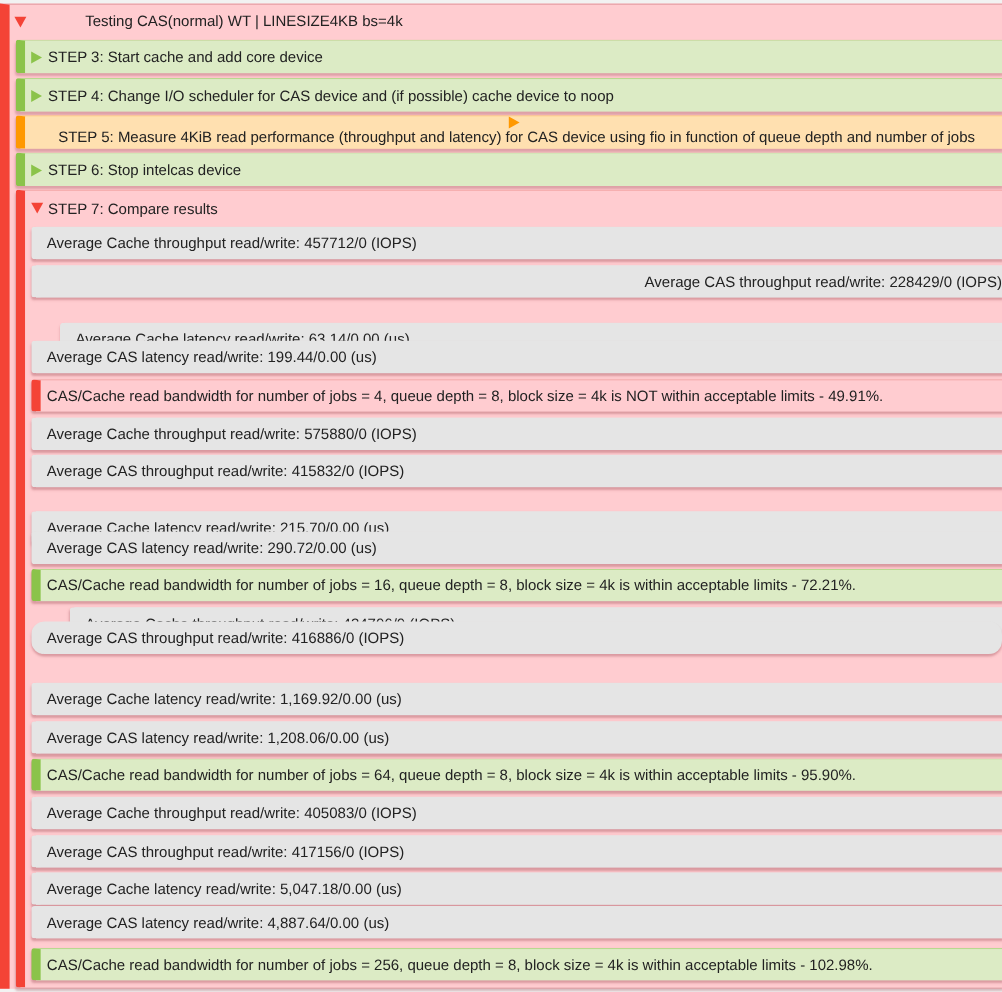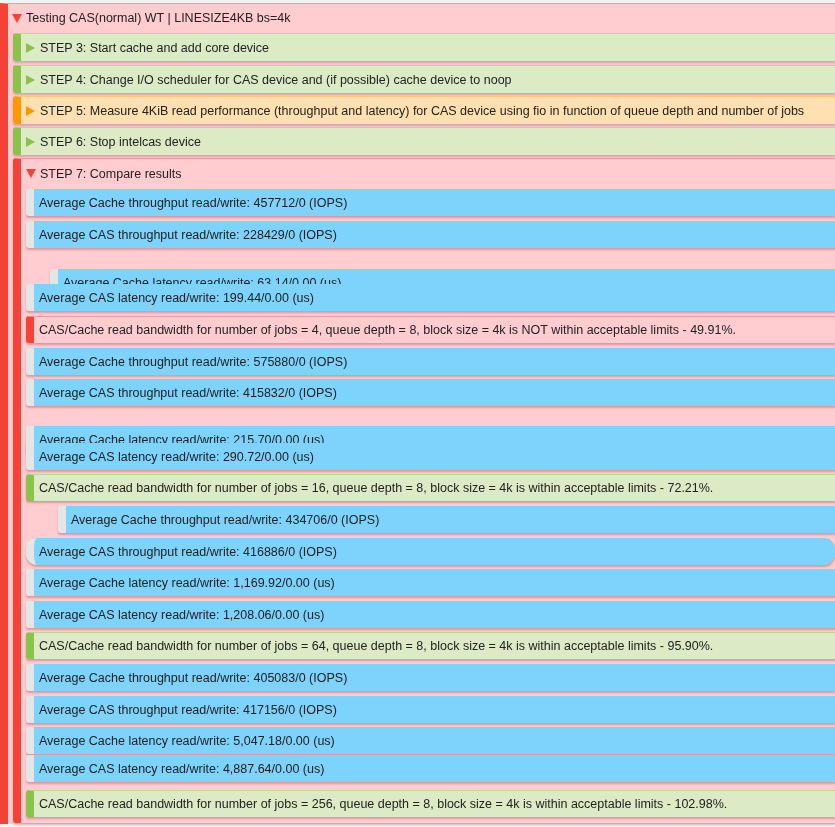--- a/index.html
+++ b/index.html
@@ -19,6 +19,7 @@
     .root-header {
       height: 28px; display: flex; align-items: center; padding-left: 4px;
       white-space: nowrap;
+      gap: 45px;
     }
     .tri-down {
       width: 0; height: 0; border-left: 5px solid transparent; border-right: 5px solid transparent;

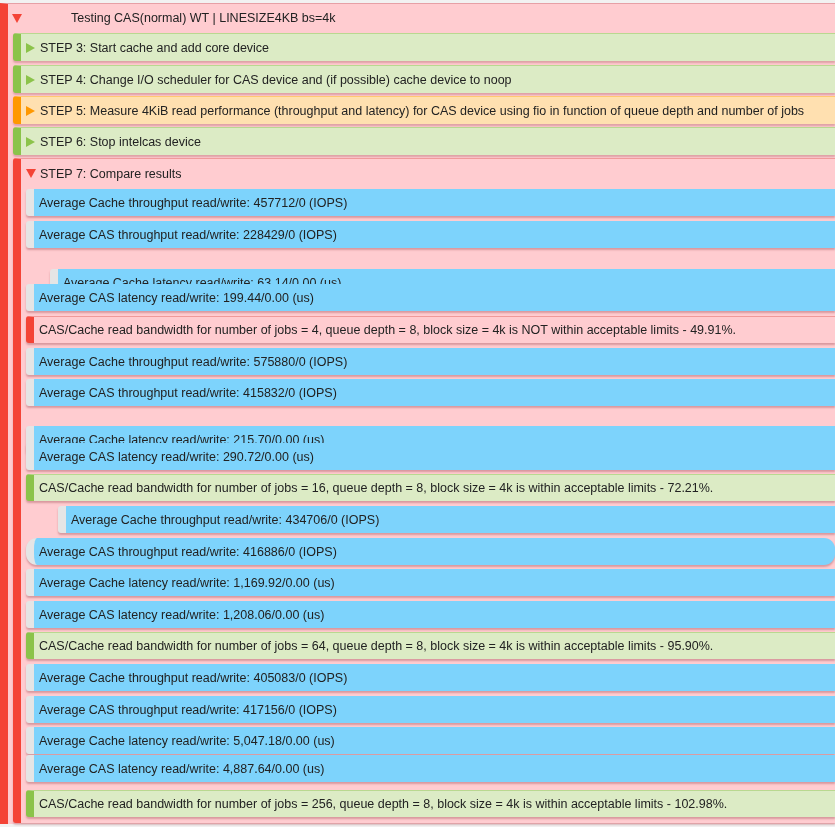--- a/index.html
+++ b/index.html
@@ -37,7 +37,7 @@
       box-shadow: 0 2px 2px rgba(160, 80, 90, 0.35);
     }
     .step.green { background: #dcebc5; border-left: 8px solid #8bc34a; border-top: 1px solid #b9d890; }
-    .step.orange { background: #ffe0b0; border-left: 8px solid #ff9800; border-top: 1px solid #ffc870; }
+    .step.orange { background: #ffe0b0; border-left: 8px solid #ff9800; border-top: 1px solid #ffc870; flex-direction: column; }
     .step7 {
       position: absolute; left: 5px; right: 0; top: 154px; height: 665px;
       background: #ffccd0; border-left: 8px solid #f44336; border-top: 1px solid #ef9a9a;

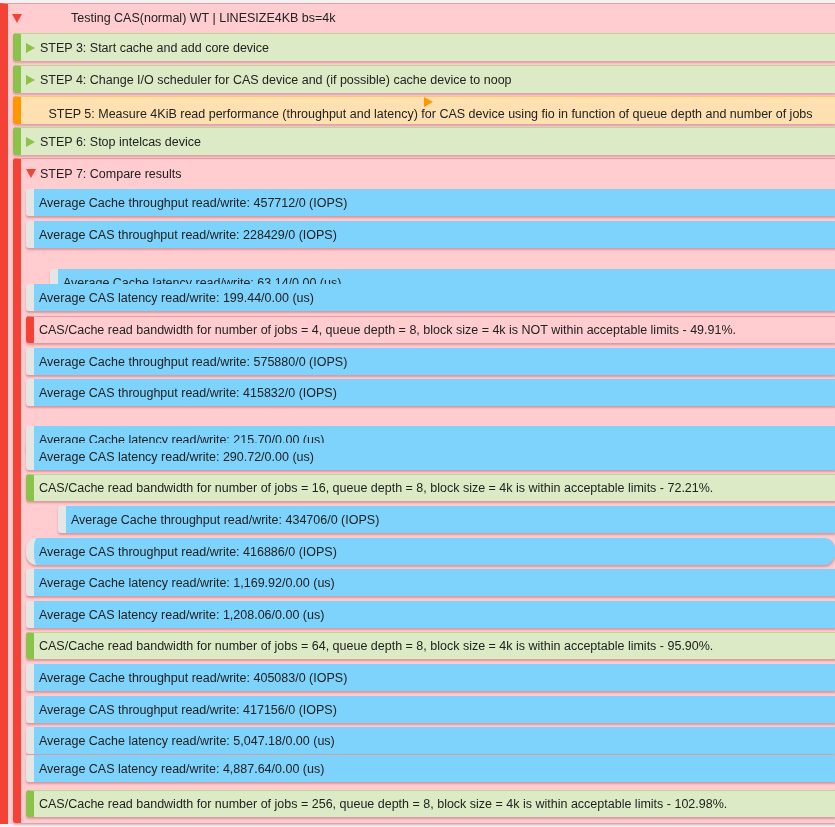--- a/index.html
+++ b/index.html
@@ -50,7 +50,7 @@
     .item {
       position: absolute; left: 5px; right: 0; height: 27px;
       display: flex; align-items: center; padding-left: 5px; box-sizing: border-box;
-      background: #7dd3fc; border-left: 8px solid #e5e5e5; border-radius: 3px 0 0 3px;
+      background: #e5e5e5; border-left: 8px solid #e5e5e5; border-radius: 3px 0 0 3px;
       white-space: nowrap;
       box-shadow: 0 2px 2px rgba(170, 90, 100, 0.45);
     }

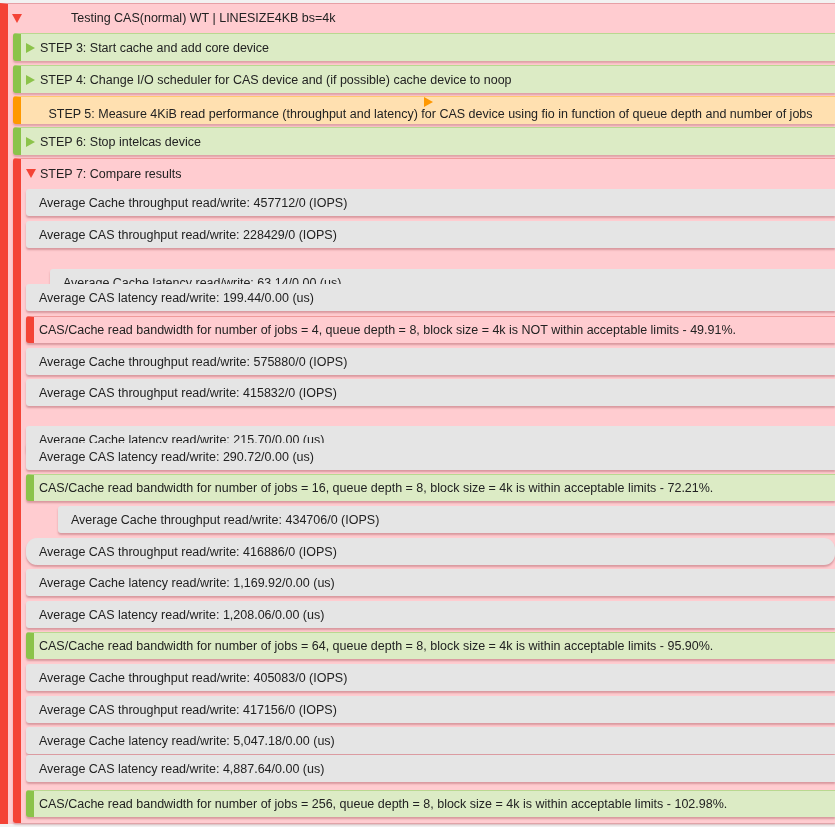--- a/index.html
+++ b/index.html
@@ -92,7 +92,7 @@
     <div class="item" style="top:30px;">
         <span>Average Cache throughput read/write: 457712/0 (IOPS)</span>
       </div>
-    <div class="item" style="top:62px;">
+    <div class="item" style="top:62px;justify-content:flex-end;">
         <span>Average CAS throughput read/write: 228429/0 (IOPS)</span>
       </div>
     <div class="item" style="top:110px;margin-left:24px;">

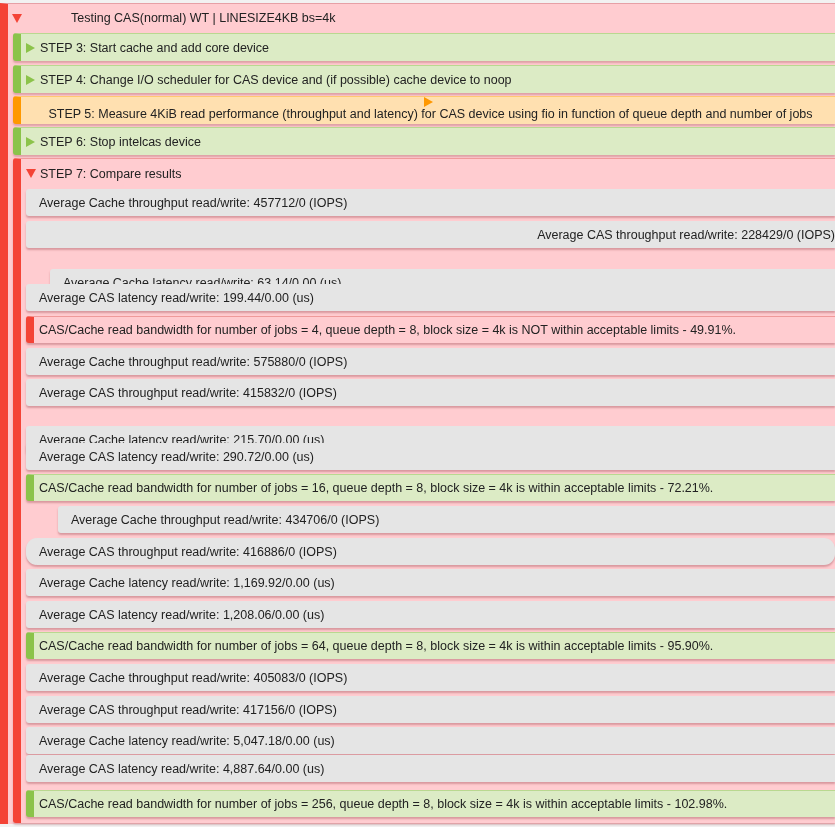--- a/index.html
+++ b/index.html
@@ -122,7 +122,7 @@
     <div class="item" style="top:347px;margin-left:32px;">
         <span>Average Cache throughput read/write: 434706/0 (IOPS)</span>
       </div>
-    <div class="item" style="top:379px;border-radius:11px;">
+    <div class="item" style="top:359px;border-radius:11px;">
         <span>Average CAS throughput read/write: 416886/0 (IOPS)</span>
       </div>
     <div class="item" style="top:410px;">

